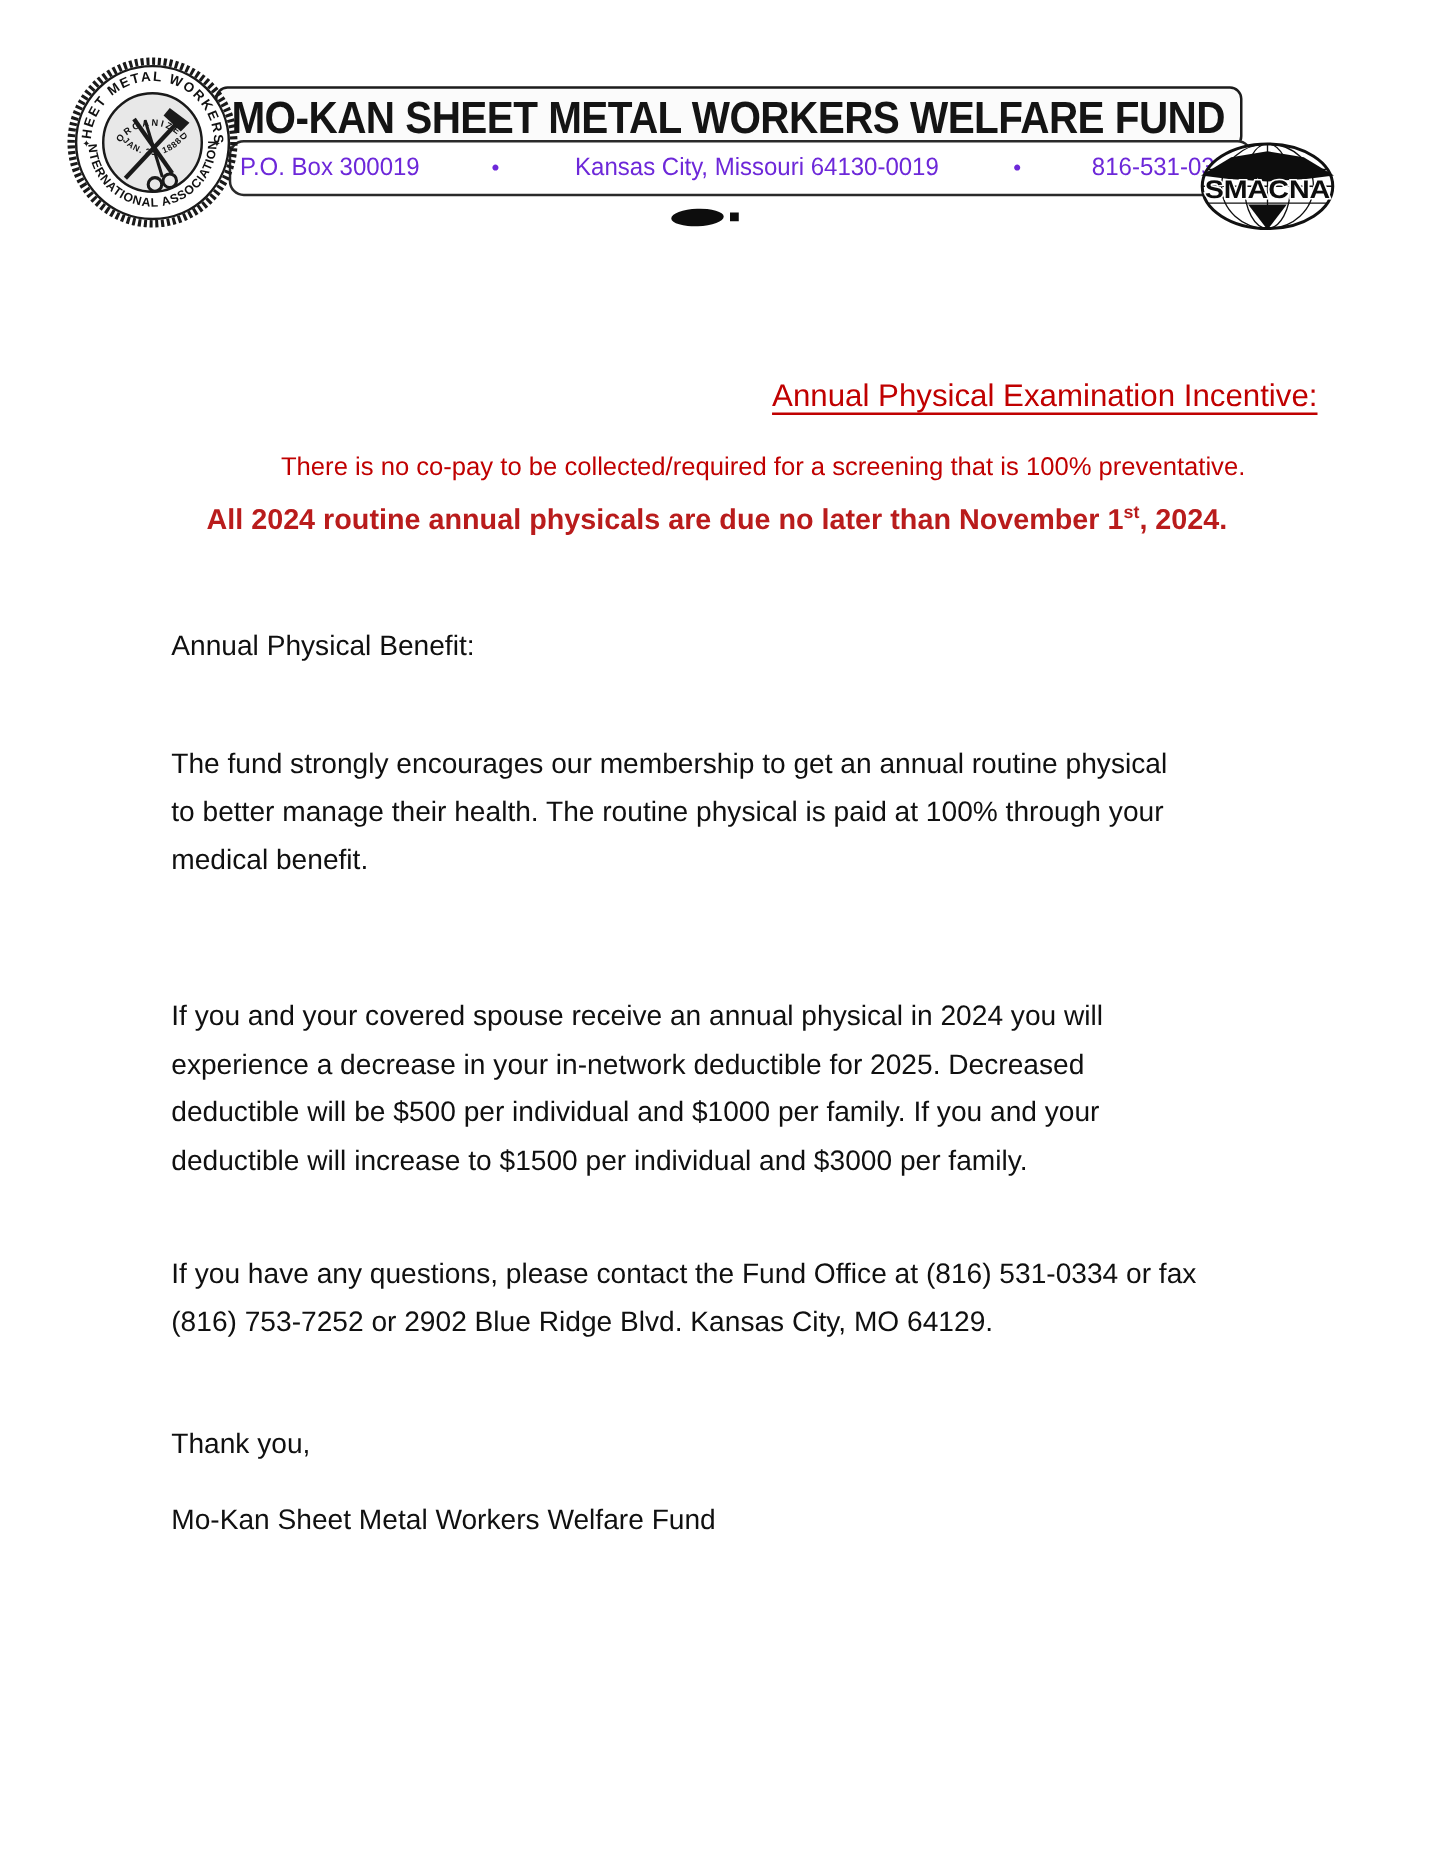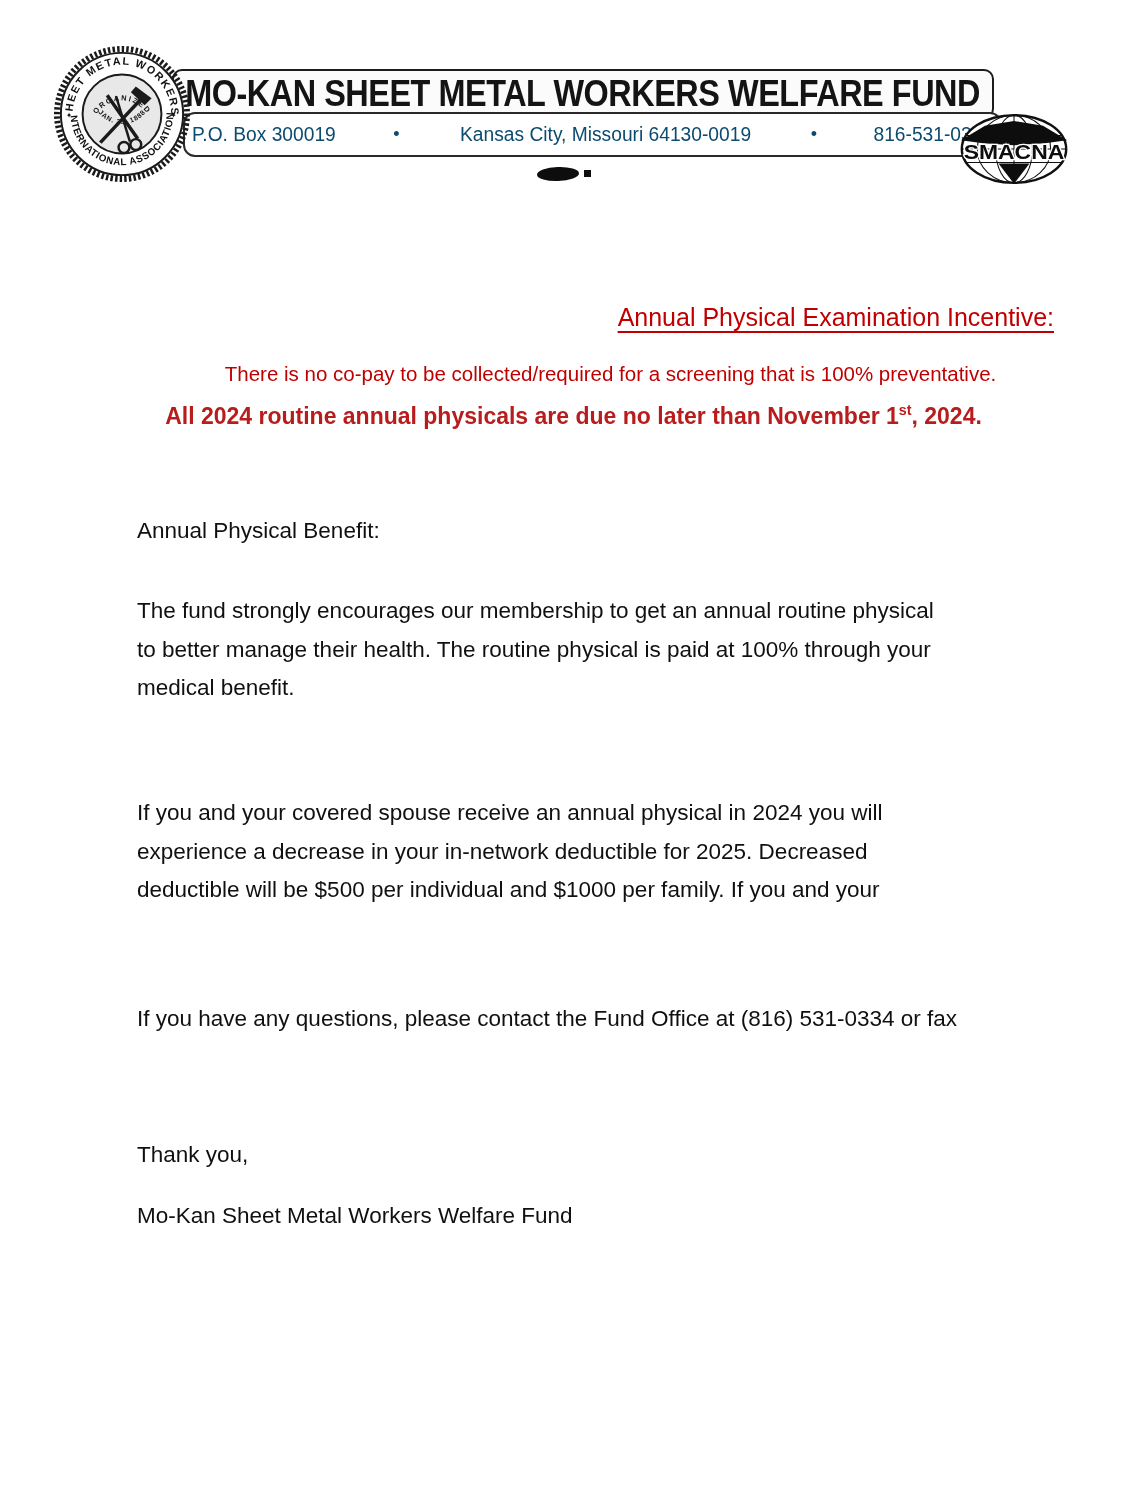--- a/index.html
+++ b/index.html
@@ -28,7 +28,7 @@
     position:absolute;left:183px;top:112px;width:815px;height:41px;
     border:2px solid #2a2a2a;border-radius:12px;background:#ffffff;
     display:flex;align-items:center;justify-content:center;gap:54px;z-index:2;
-    font-size:20px;color:#0c4a6e;white-space:nowrap;
+    font-size:20px;color:#6d28d9;white-space:nowrap;
   }
   .addr-box .seg{transform:scaleX(0.96);transform-origin:center;}
   .addr-box .bullet{font-size:18px;}

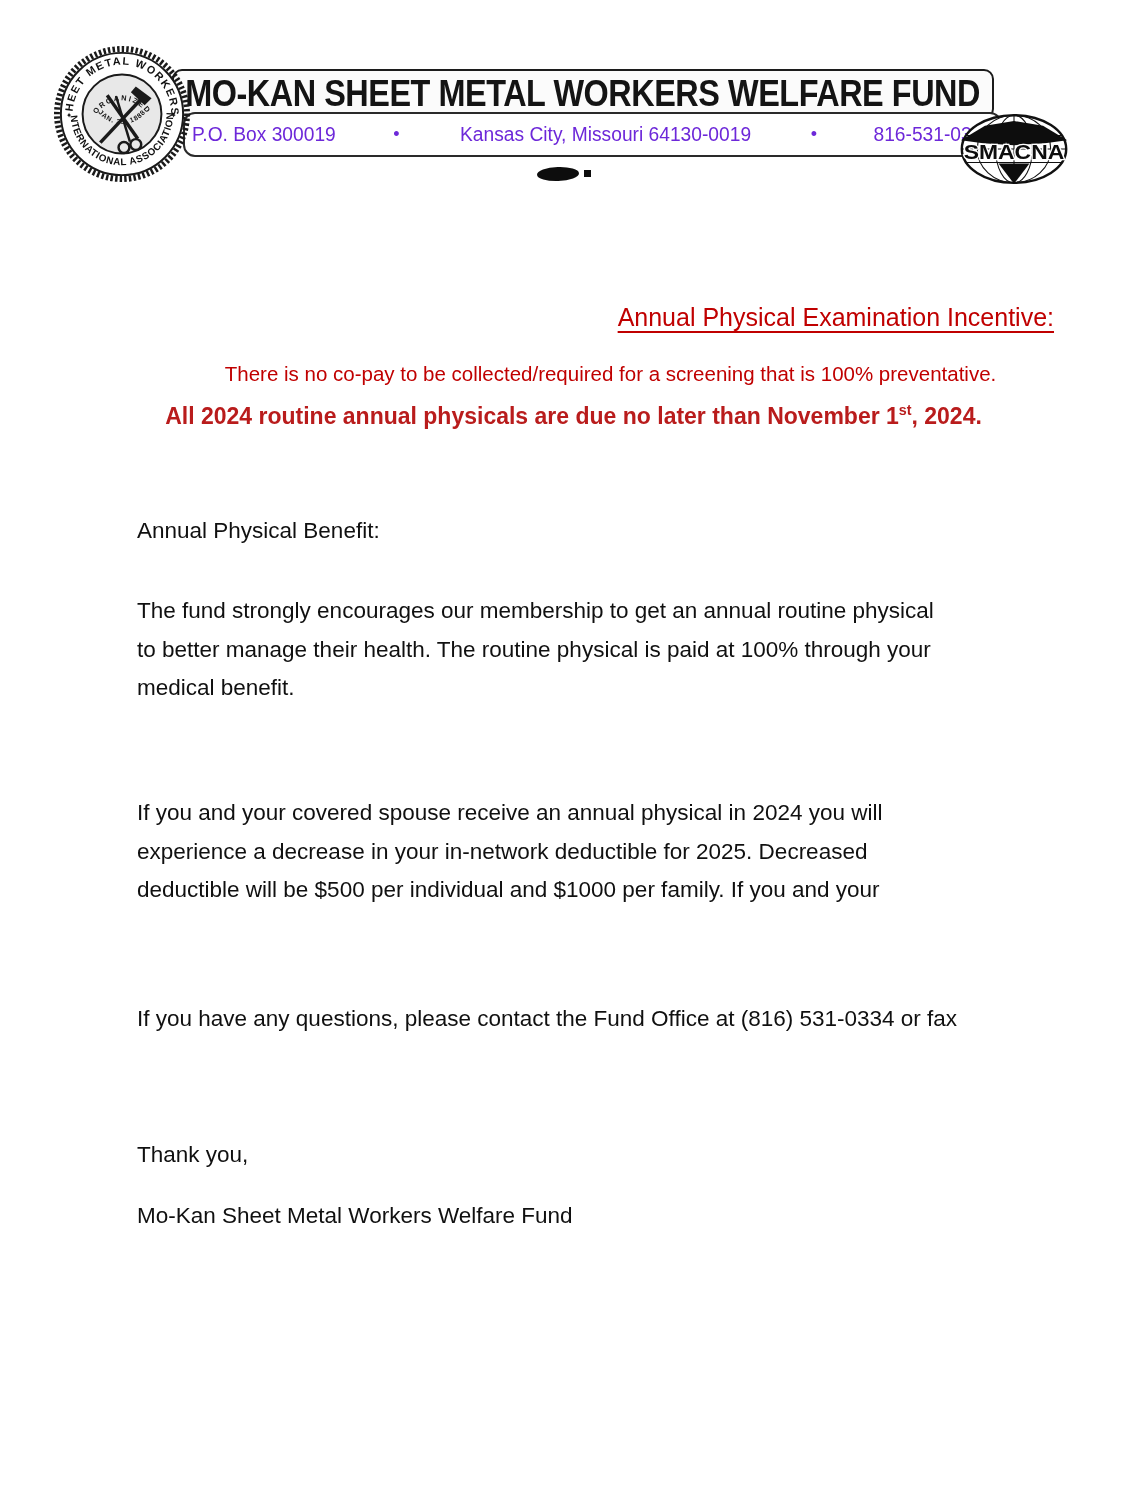--- a/index.html
+++ b/index.html
@@ -62,7 +62,7 @@
     position:absolute;left:137px;width:900px;
     font-size:22.5px;line-height:38.5px;color:#101010;
   }
-  .benefit-label{top:498px;margin-top:14px;}
+  .benefit-label{top:498px;}
   .para1{top:592px;}
   .para2{top:794px;}
   .para3{top:1000px;}

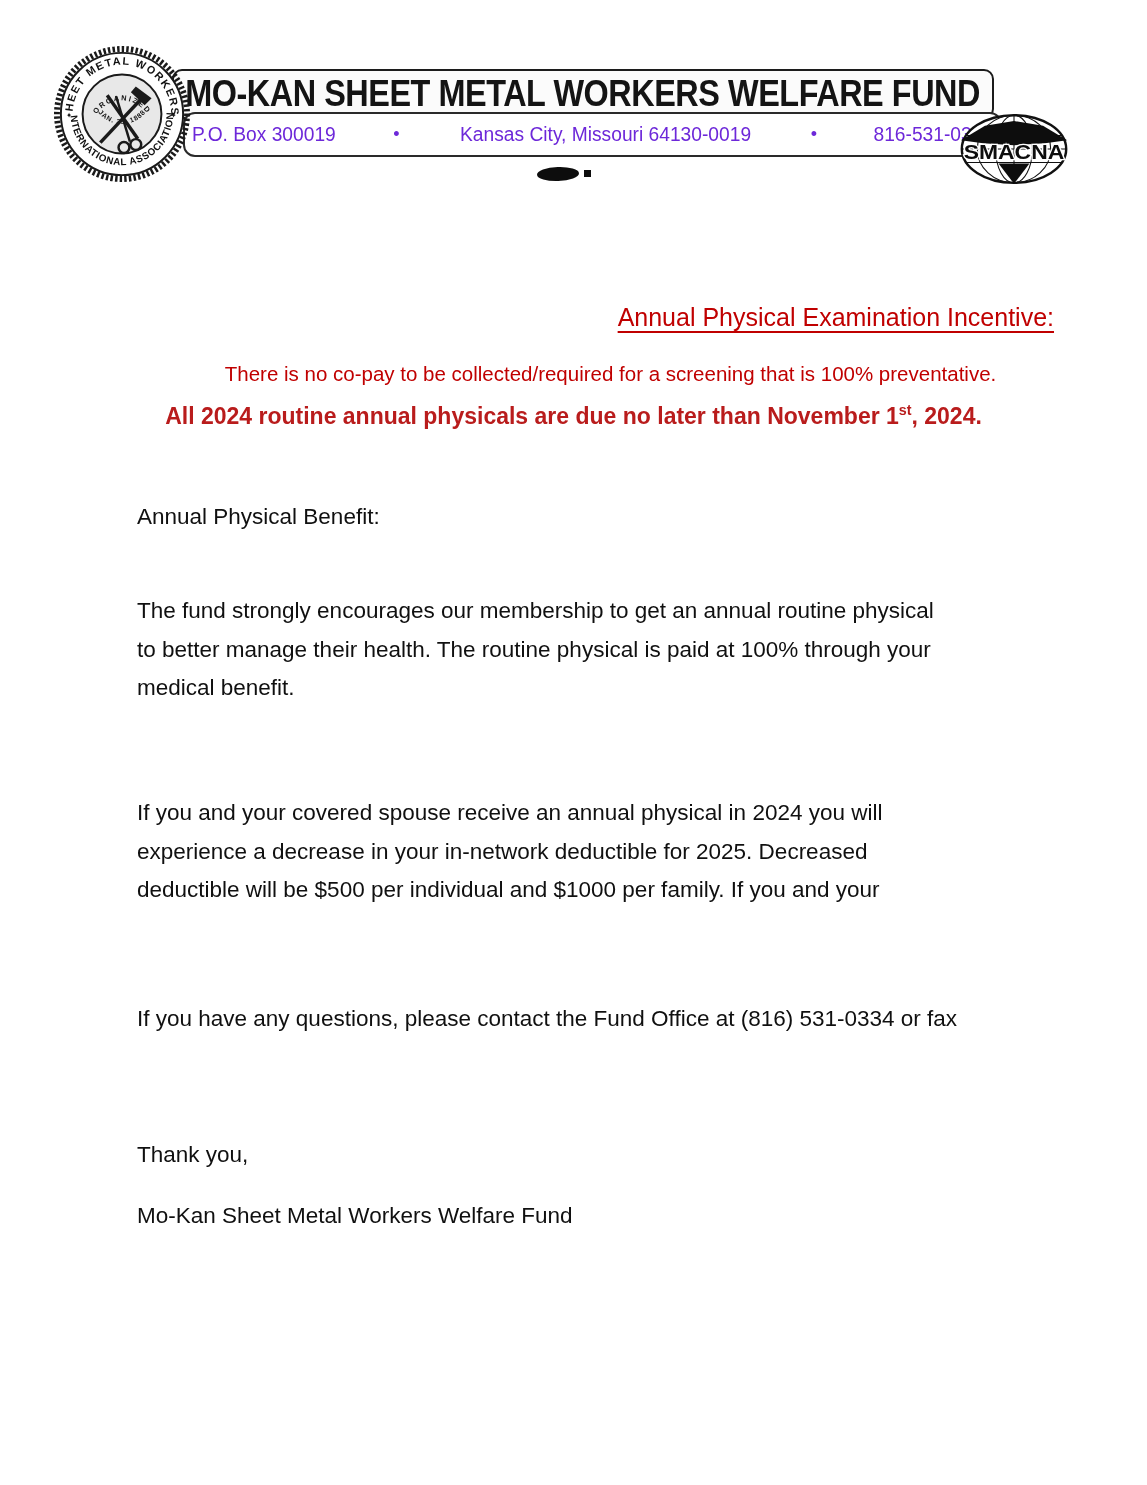--- a/index.html
+++ b/index.html
@@ -158,6 +158,7 @@
     <div>If you and your covered spouse receive an annual physical in 2024 you will</div>
     <div>experience a decrease in your in-network deductible for 2025. Decreased</div>
     <div>deductible will be $500 per individual and $1000 per family. If you and your</div>
+    <div>deductible will increase to $1500 per individual and $3000 per family.</div>
   </div>
 
   <div class="bodytext para3">

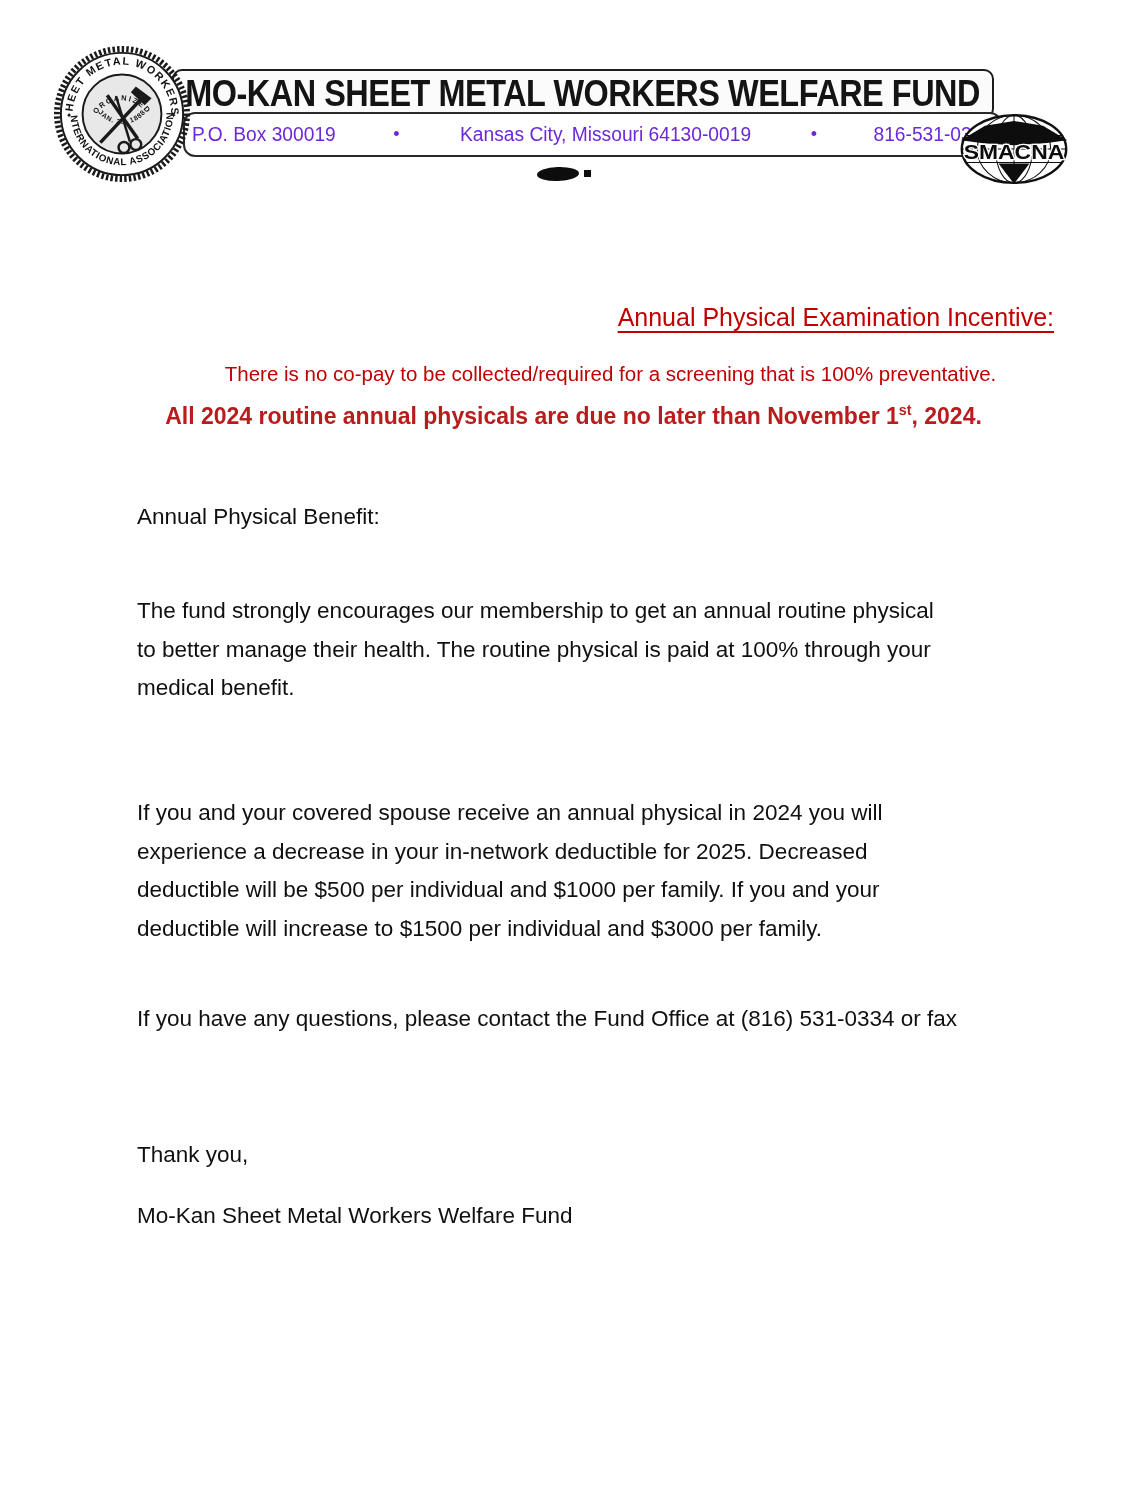--- a/index.html
+++ b/index.html
@@ -163,6 +163,7 @@
 
   <div class="bodytext para3">
     <div>If you have any questions, please contact the Fund Office at (816) 531-0334 or fax</div>
+    <div>(816) 753-7252 or 2902 Blue Ridge Blvd. Kansas City, MO 64129.</div>
   </div>
 
   <div class="bodytext closing">Thank you,</div>

